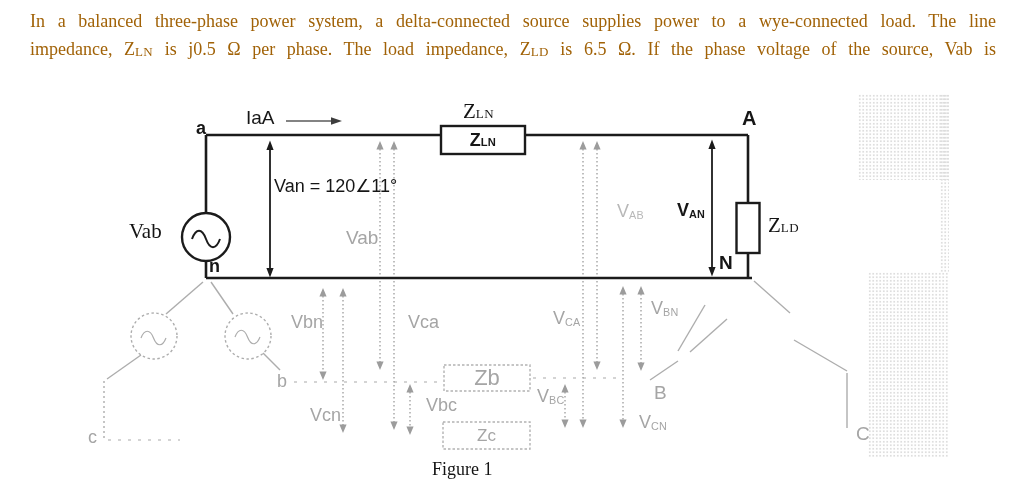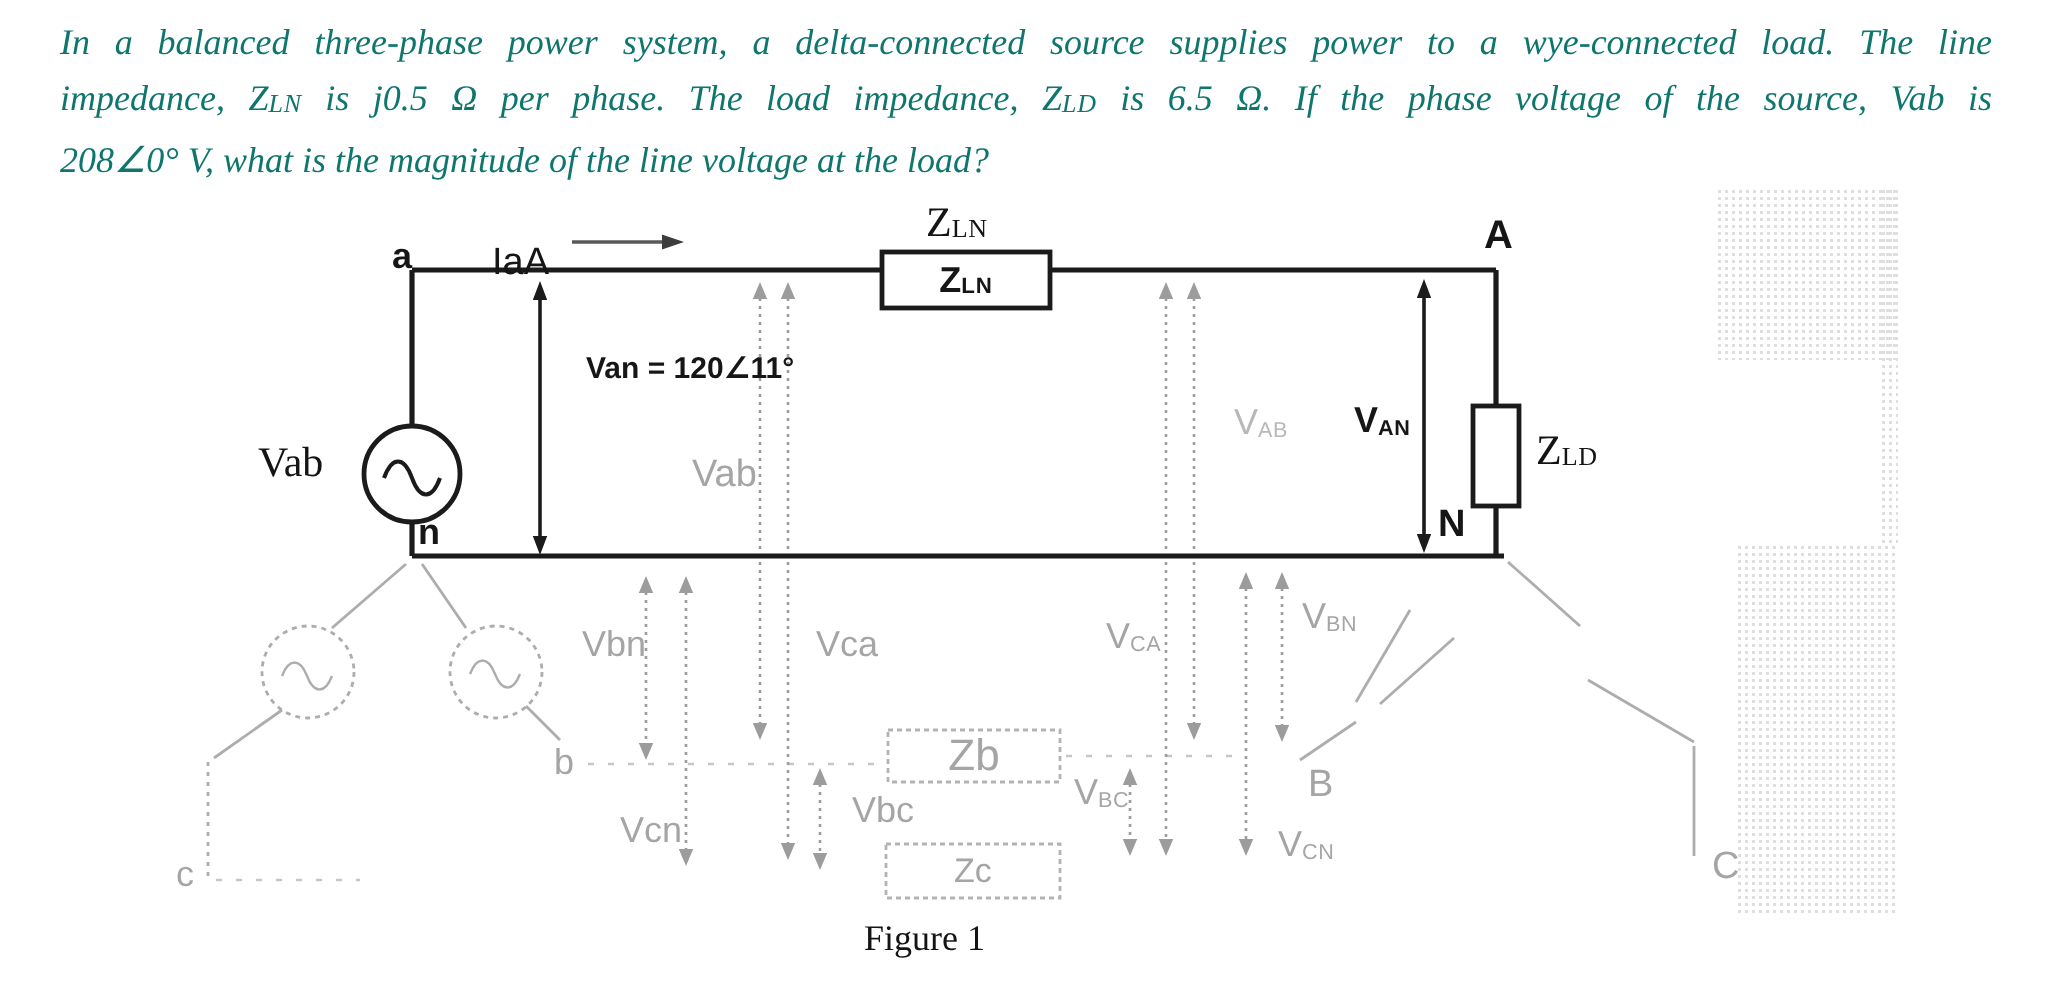--- a/index.html
+++ b/index.html
@@ -6,7 +6,7 @@
   .stage{position:relative;width:1024px;height:500px;background:#ffffff;overflow:hidden;
          font-family:"Liberation Serif",serif;color:#0e0e0e;}
   
-  .problem{position:absolute;left:30px;top:7px;width:966px;font-size:18px;line-height:28px;color:#0f766e;font-style:italic;}
+  .problem{position:absolute;left:30px;top:7px;width:966px;font-size:18px;line-height:28px;color:#a16207;}
   .jline{text-align:justify;text-align-last:justify;}
   .tsub{font-size:13px;letter-spacing:.4px;vertical-align:-1px;}
   

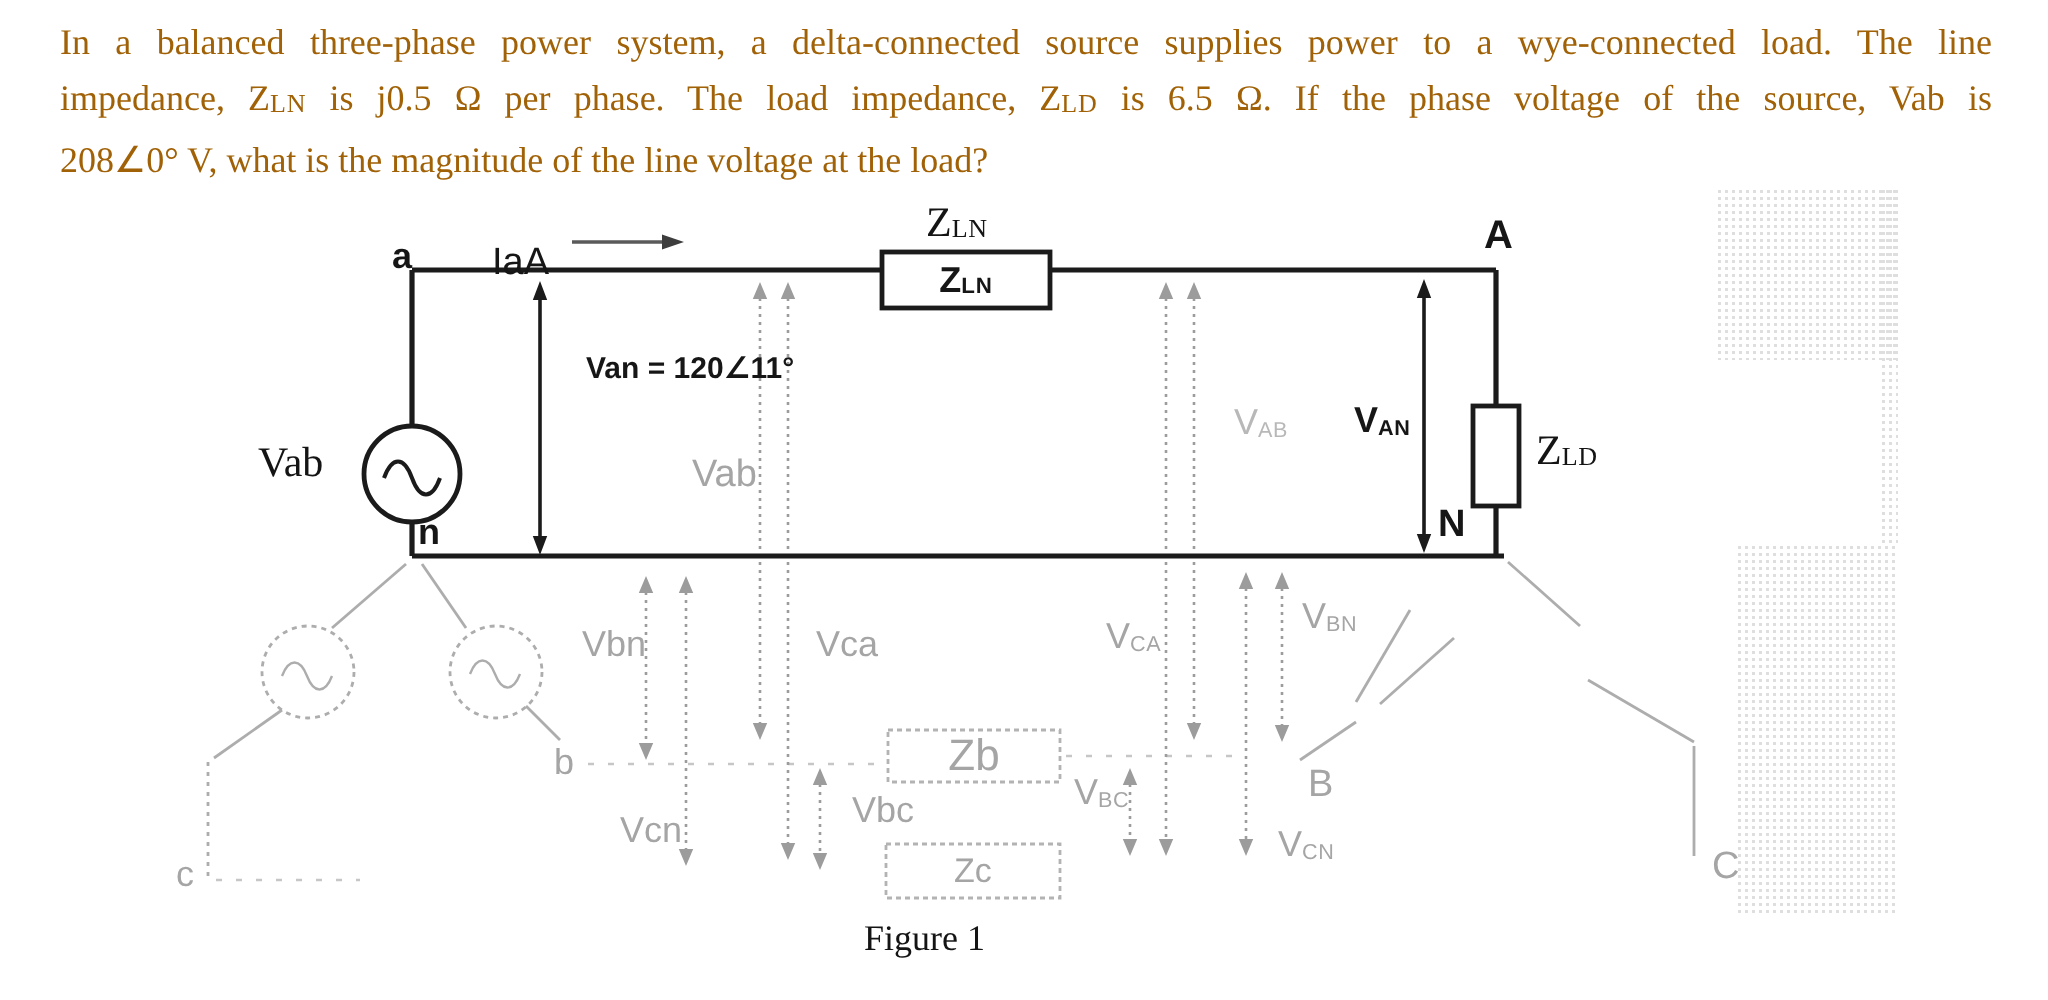--- a/index.html
+++ b/index.html
@@ -35,7 +35,6 @@
   <div class="problem">
     <div class="jline">In a balanced three-phase power system, a delta-connected source supplies power to a wye-connected load. The line</div>
     <div class="jline"><span>impedance, Z</span><span class="tsub">LN</span><span> is j0.5 Ω per phase. The load impedance, Z</span><span class="tsub">LD</span><span> is 6.5 Ω. If the phase voltage of the source, Vab is</span></div>
-    <div>208∠0° V, what is the magnitude of the line voltage at the load?</div>
   </div>
 
   <svg width="1024" height="500" viewBox="0 0 1024 500">

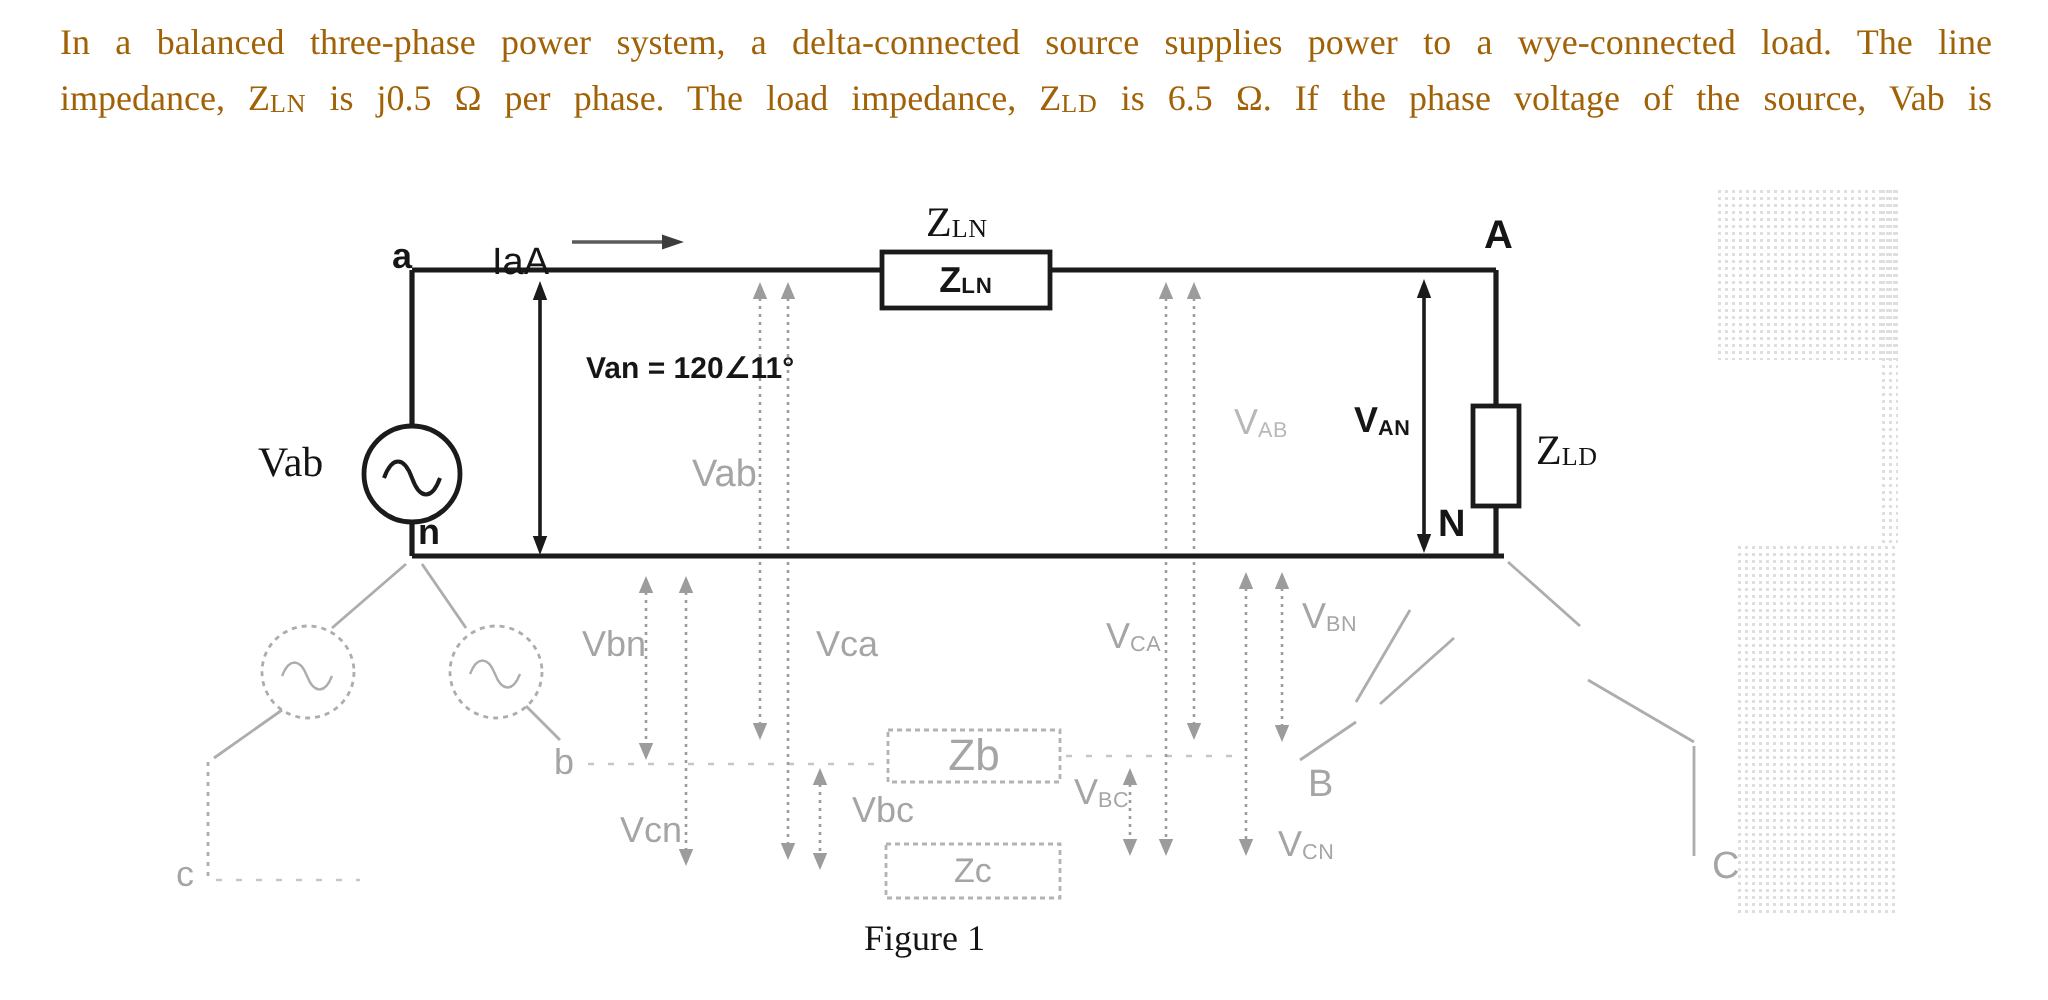--- a/index.html
+++ b/index.html
@@ -124,7 +124,7 @@
   <div class="lbl gray" style="left:88px;top:428px;font-size:18px;">c</div>
 
   <div class="lbl serifd" style="left:129px;top:221px;font-size:21px;">Vab</div>
-  <div class="lbl sansd" style="left:246px;top:108px;font-size:19px;margin-top:14px;">IaA</div>
+  <div class="lbl sansd" style="left:246px;top:108px;font-size:19px;">IaA</div>
   <div class="lbl sansd" style="left:293px;top:177px;font-size:15px;font-weight:bold;">Van = 120∠11°</div>
 
   <div class="lbl serifd" style="left:463px;top:101px;font-size:21px;"><span>Z</span><span class="zsub">LN</span></div>

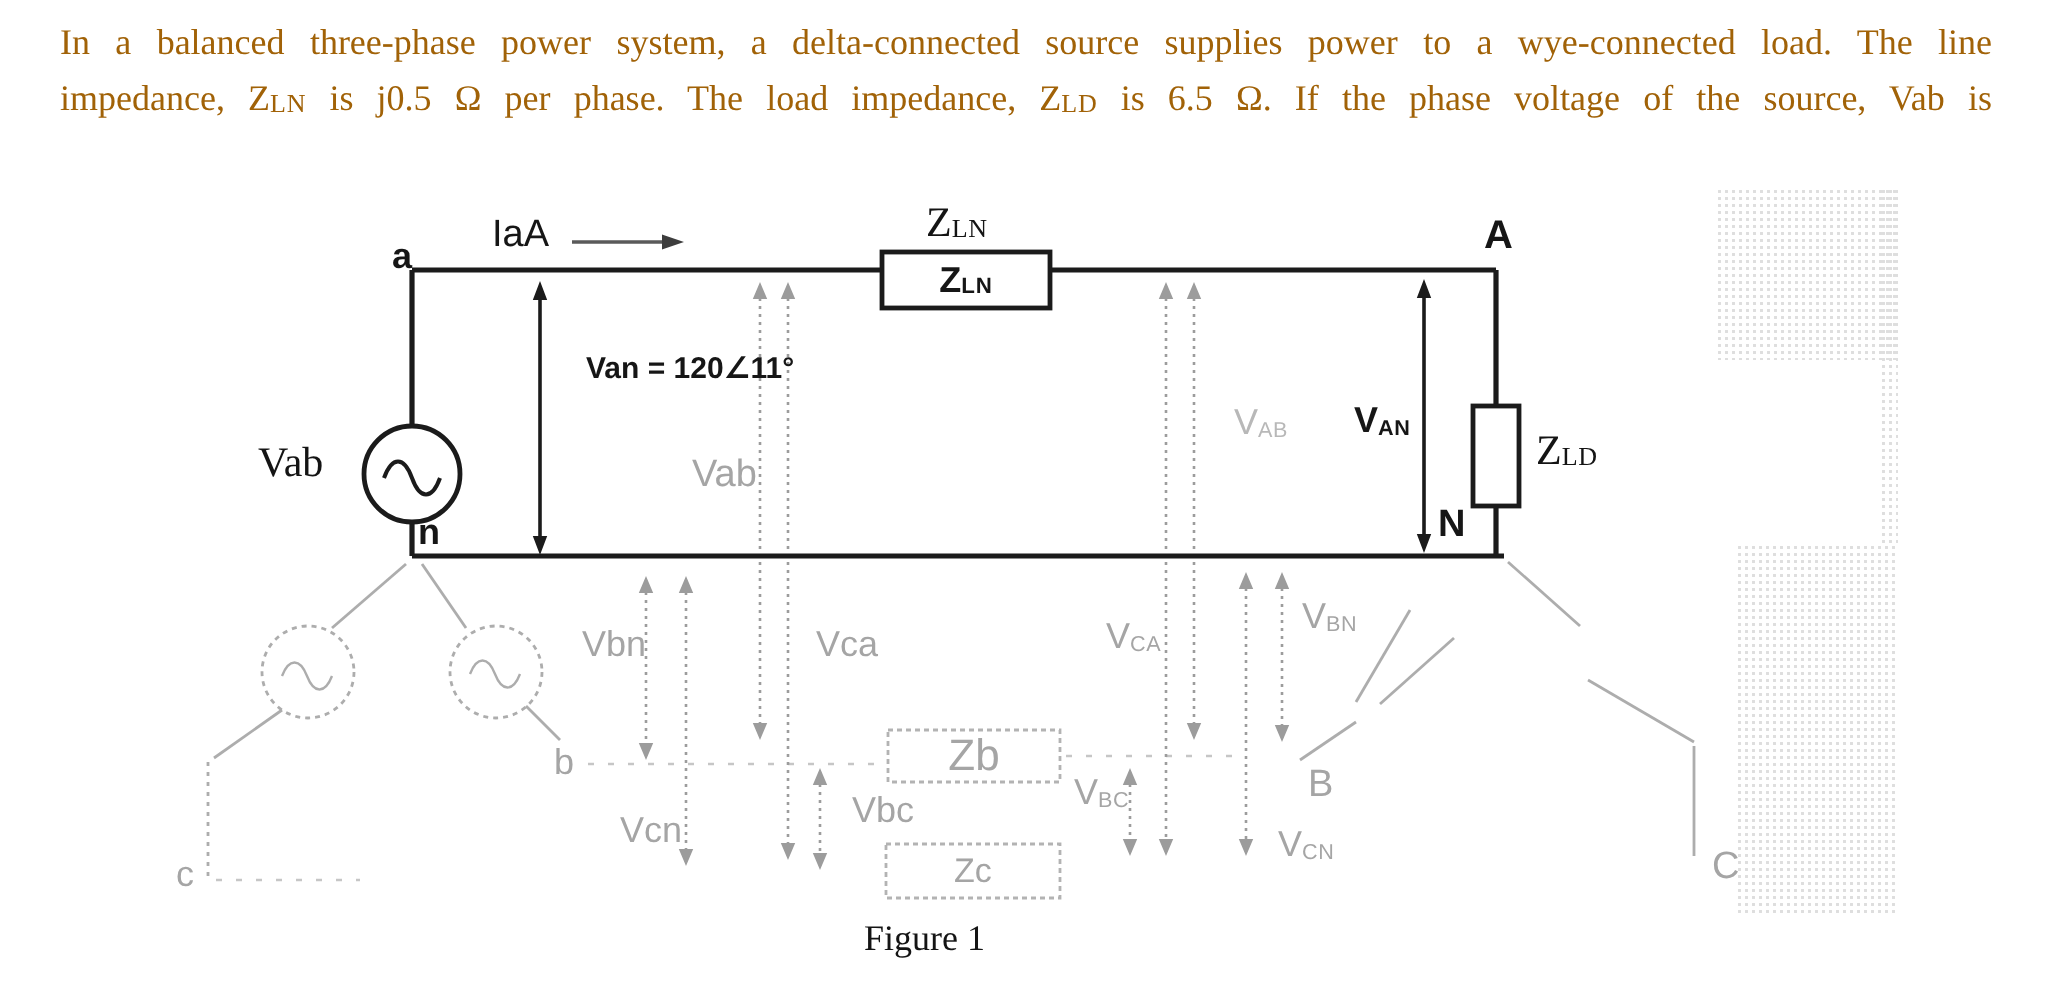--- a/index.html
+++ b/index.html
@@ -125,7 +125,7 @@
 
   <div class="lbl serifd" style="left:129px;top:221px;font-size:21px;">Vab</div>
   <div class="lbl sansd" style="left:246px;top:108px;font-size:19px;">IaA</div>
-  <div class="lbl sansd" style="left:293px;top:177px;font-size:15px;font-weight:bold;">Van = 120∠11°</div>
+  <div class="lbl sansd" style="left:274px;top:177px;font-size:18px;">Van = 120∠11°</div>
 
   <div class="lbl serifd" style="left:463px;top:101px;font-size:21px;"><span>Z</span><span class="zsub">LN</span></div>
   <div class="boxlbl sansd bold" style="left:441px;top:127px;width:84px;height:26px;font-size:18px;">

